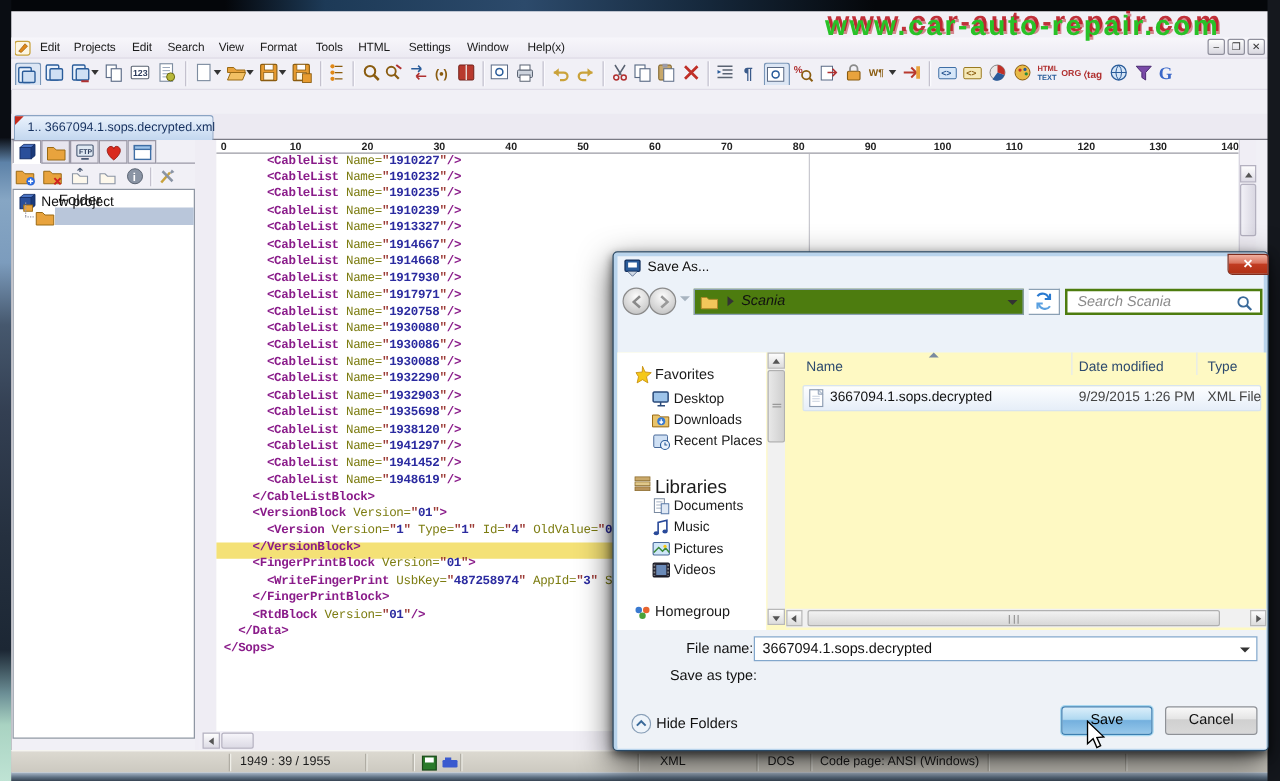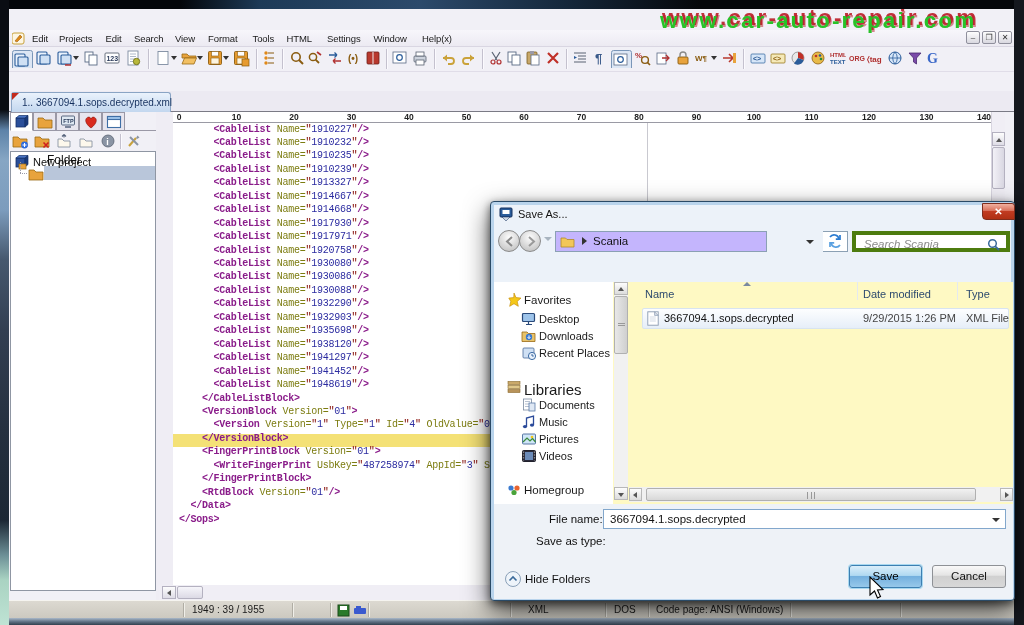--- a/index.html
+++ b/index.html
@@ -38,7 +38,7 @@
 #code .t{color:#8a1c8a;font-weight:bold;}
 #code .a{color:#7c7c10;}
 #code .q{color:#9c3a35;font-weight:bold;}
-#code .v{color:#2b2ba0;font-weight:normal;}
+#code .v{color:#2b2ba0;font-weight:bold;}
 #hlline{left:164px;top:424.8px;width:818px;height:13.4px;background:#f4e176;}
 #vline{left:638px;top:114px;width:1px;height:453px;background:#c9c9d0;}
 #vsb{left:982px;top:103px;width:14px;height:473px;background:#f0eef5;border-left:1px solid #d8d5e0;}

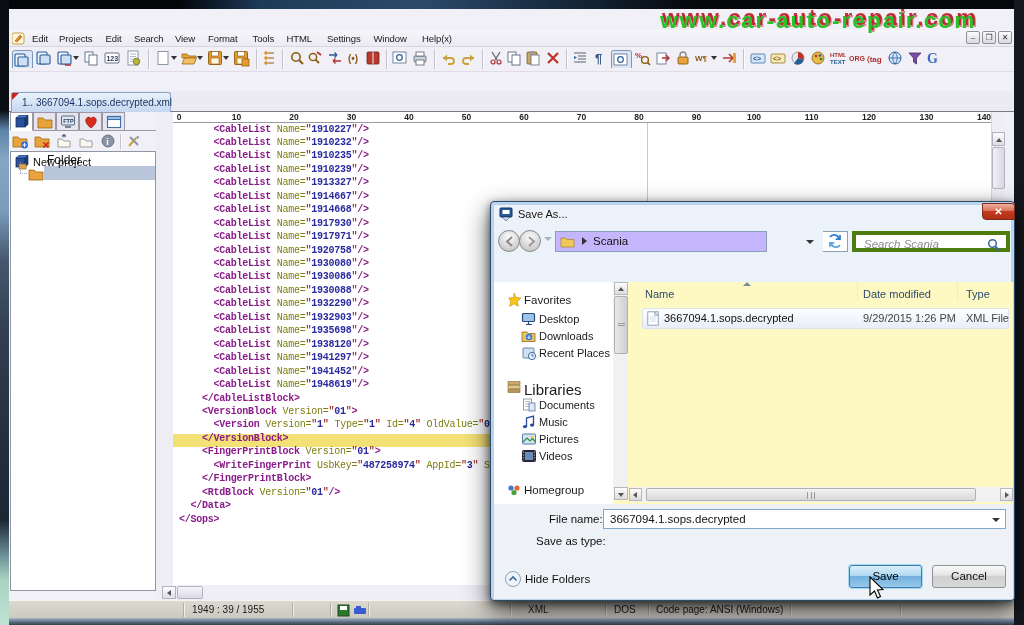--- a/index.html
+++ b/index.html
@@ -52,7 +52,7 @@
 #dlgx{left:491px;top:1px;width:33px;height:17px;background:linear-gradient(180deg,#f0b0a0,#d9705a 45%,#c23c22 46%,#b03014);border:1px solid #7e2d1d;border-radius:0 3px 0 4px;color:#fff;font-size:10px;font-weight:bold;text-align:center;line-height:15px;}
 #addr{left:3px;top:27px;width:519px;height:26px;}
 .circ{position:absolute;width:22px;height:22px;border-radius:50%;border:1px solid #8a8a8a;background:radial-gradient(circle at 50% 32%,#fdfdfd,#d8d8d8 55%,#b9b9b9);}
-#crumb{position:absolute;left:61px;top:2px;width:212px;height:21px;background:#c4b5fd;border:1px solid #8ba0b4;}
+#crumb{position:absolute;left:61px;top:2px;width:264px;height:21px;background:#4d7c0f;border:1px solid #8ba0b4;font-style:italic;}
 #refr{position:absolute;left:329px;top:2px;width:25px;height:21px;background:#fff;border:1px solid #8ba0b4;border-left:none;}
 #search{position:absolute;left:358px;top:2px;width:158px;height:21px;background:#fff;border:4px solid #4d7c0f;}
 #dlgtools{left:3px;top:55px;width:519px;height:25px;background:linear-gradient(180deg,#f7fbfe,#dfecf8);border-bottom:1px solid #cfdded;font-size:11.5px;color:#1e3c5c;}

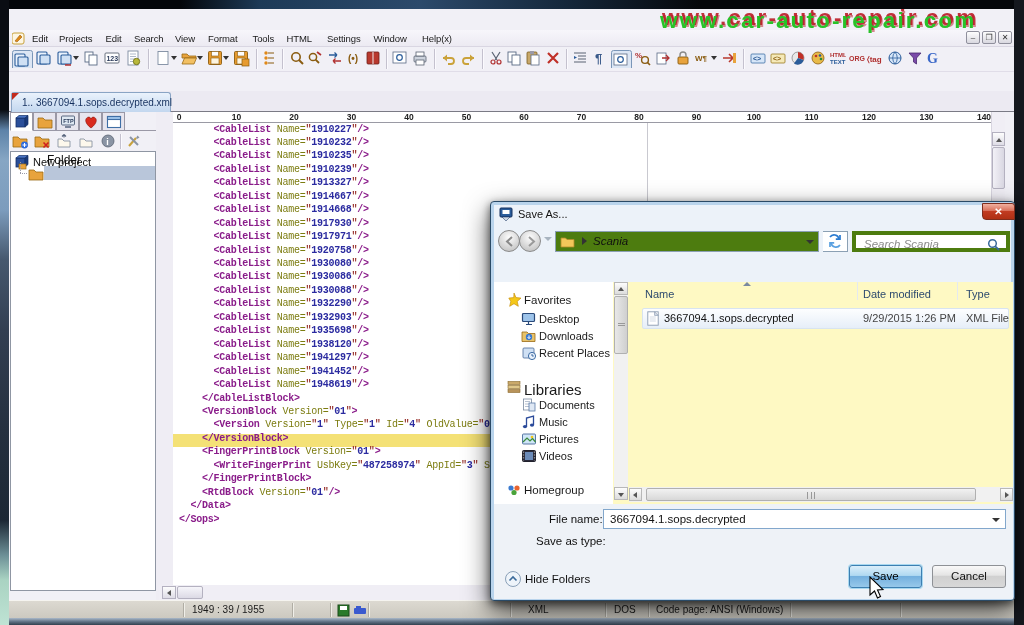--- a/index.html
+++ b/index.html
@@ -54,7 +54,7 @@
 .circ{position:absolute;width:22px;height:22px;border-radius:50%;border:1px solid #8a8a8a;background:radial-gradient(circle at 50% 32%,#fdfdfd,#d8d8d8 55%,#b9b9b9);}
 #crumb{position:absolute;left:61px;top:2px;width:264px;height:21px;background:#4d7c0f;border:1px solid #8ba0b4;font-style:italic;}
 #refr{position:absolute;left:329px;top:2px;width:25px;height:21px;background:#fff;border:1px solid #8ba0b4;border-left:none;}
-#search{position:absolute;left:358px;top:2px;width:158px;height:21px;background:#fff;border:4px solid #4d7c0f;}
+#search{position:absolute;left:358px;top:2px;width:158px;height:21px;background:#fff;border:2px solid #4d7c0f;}
 #dlgtools{left:3px;top:55px;width:519px;height:25px;background:linear-gradient(180deg,#f7fbfe,#dfecf8);border-bottom:1px solid #cfdded;font-size:11.5px;color:#1e3c5c;}
 #dlgbody{left:3px;top:80px;width:519px;height:222px;background:#fef9c3;}
 #navpane{position:absolute;left:0;top:0;width:119px;height:222px;background:#fff;font-size:11px;color:#1a1a1a;}

